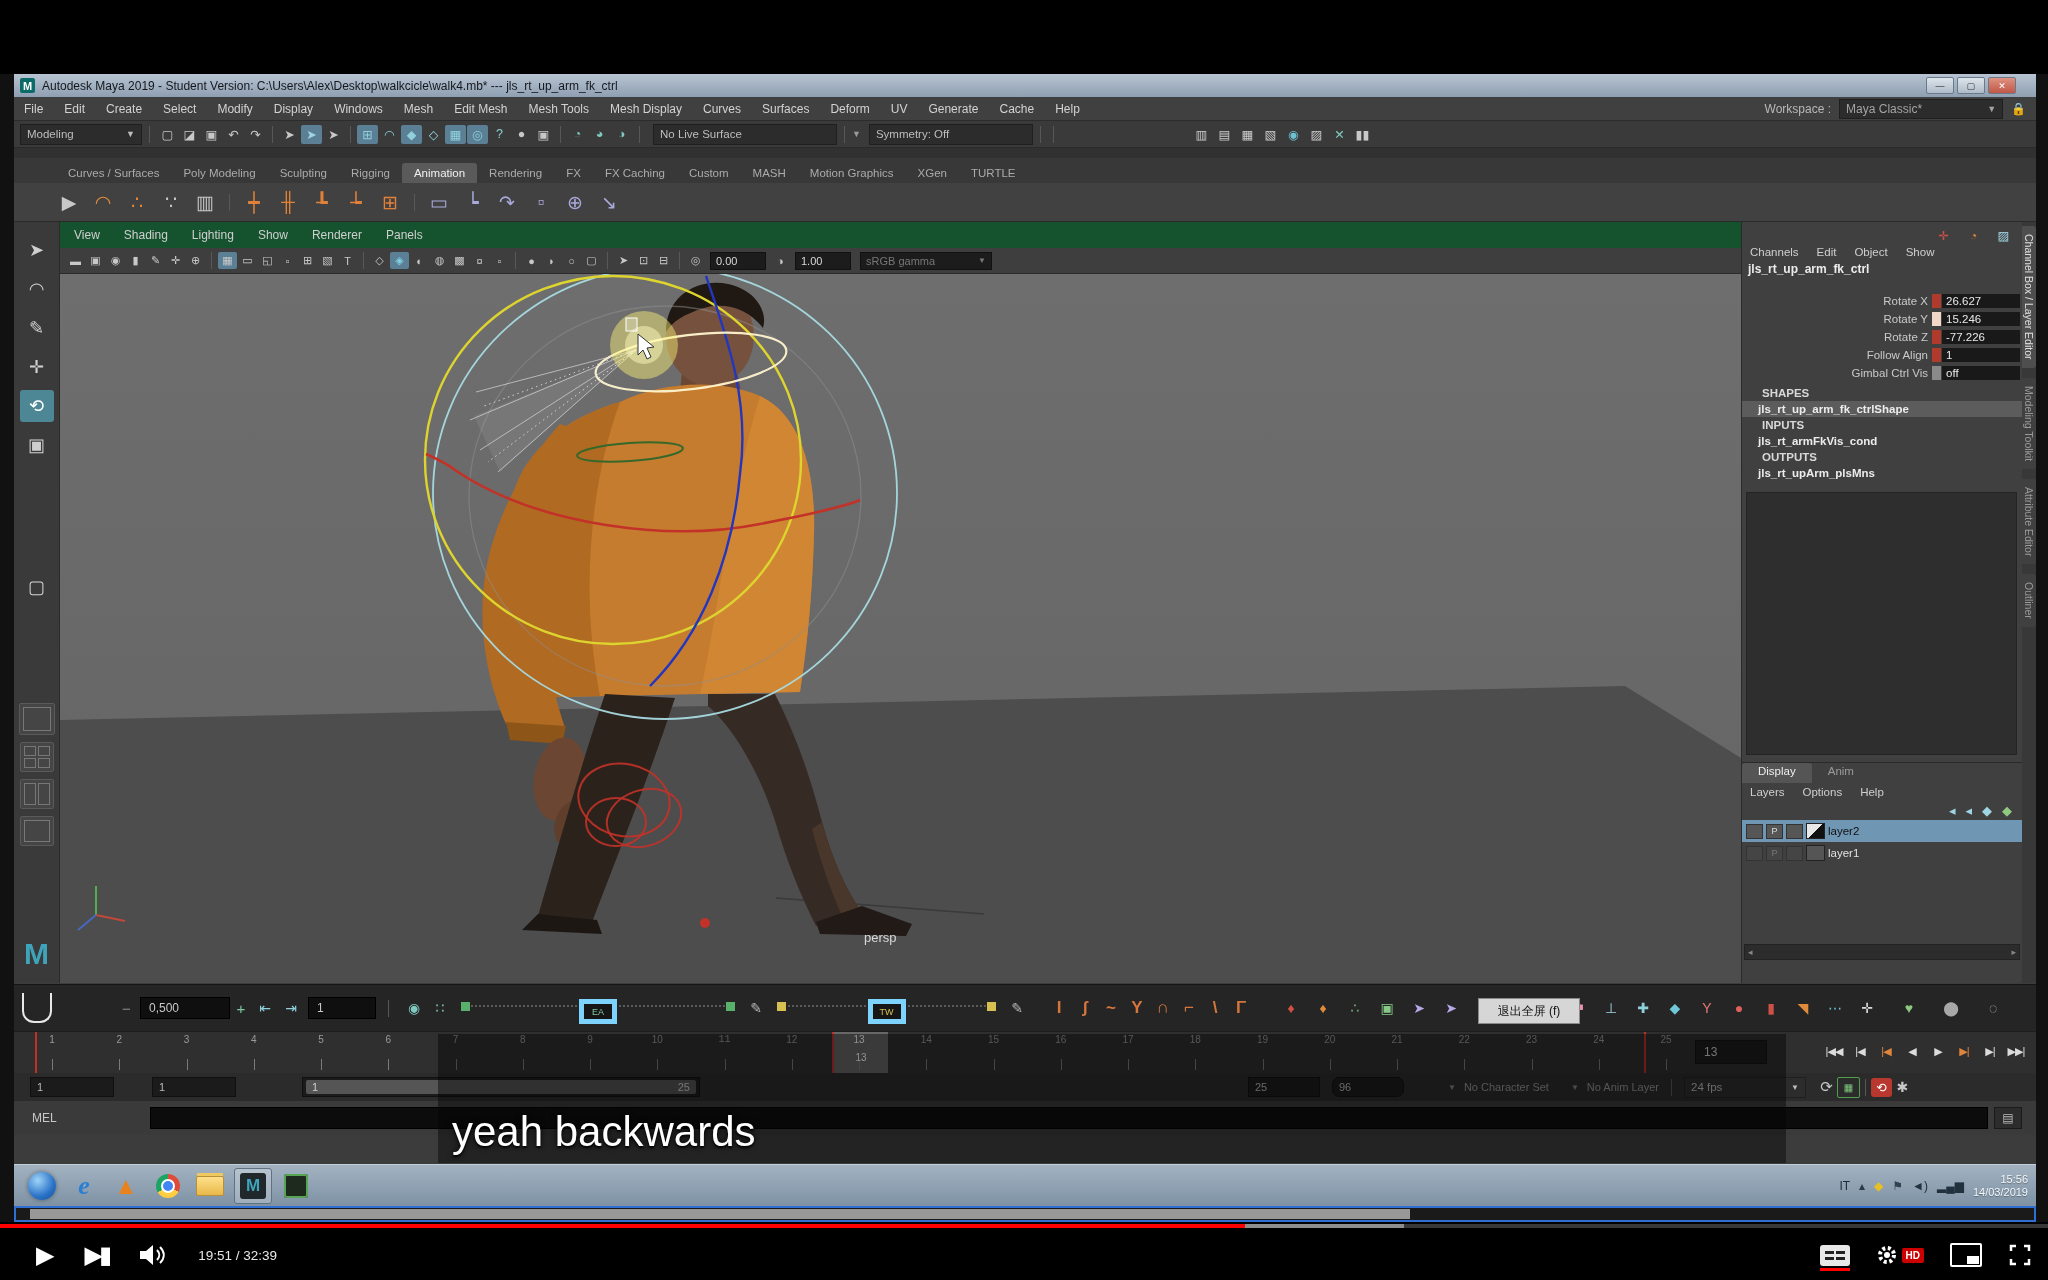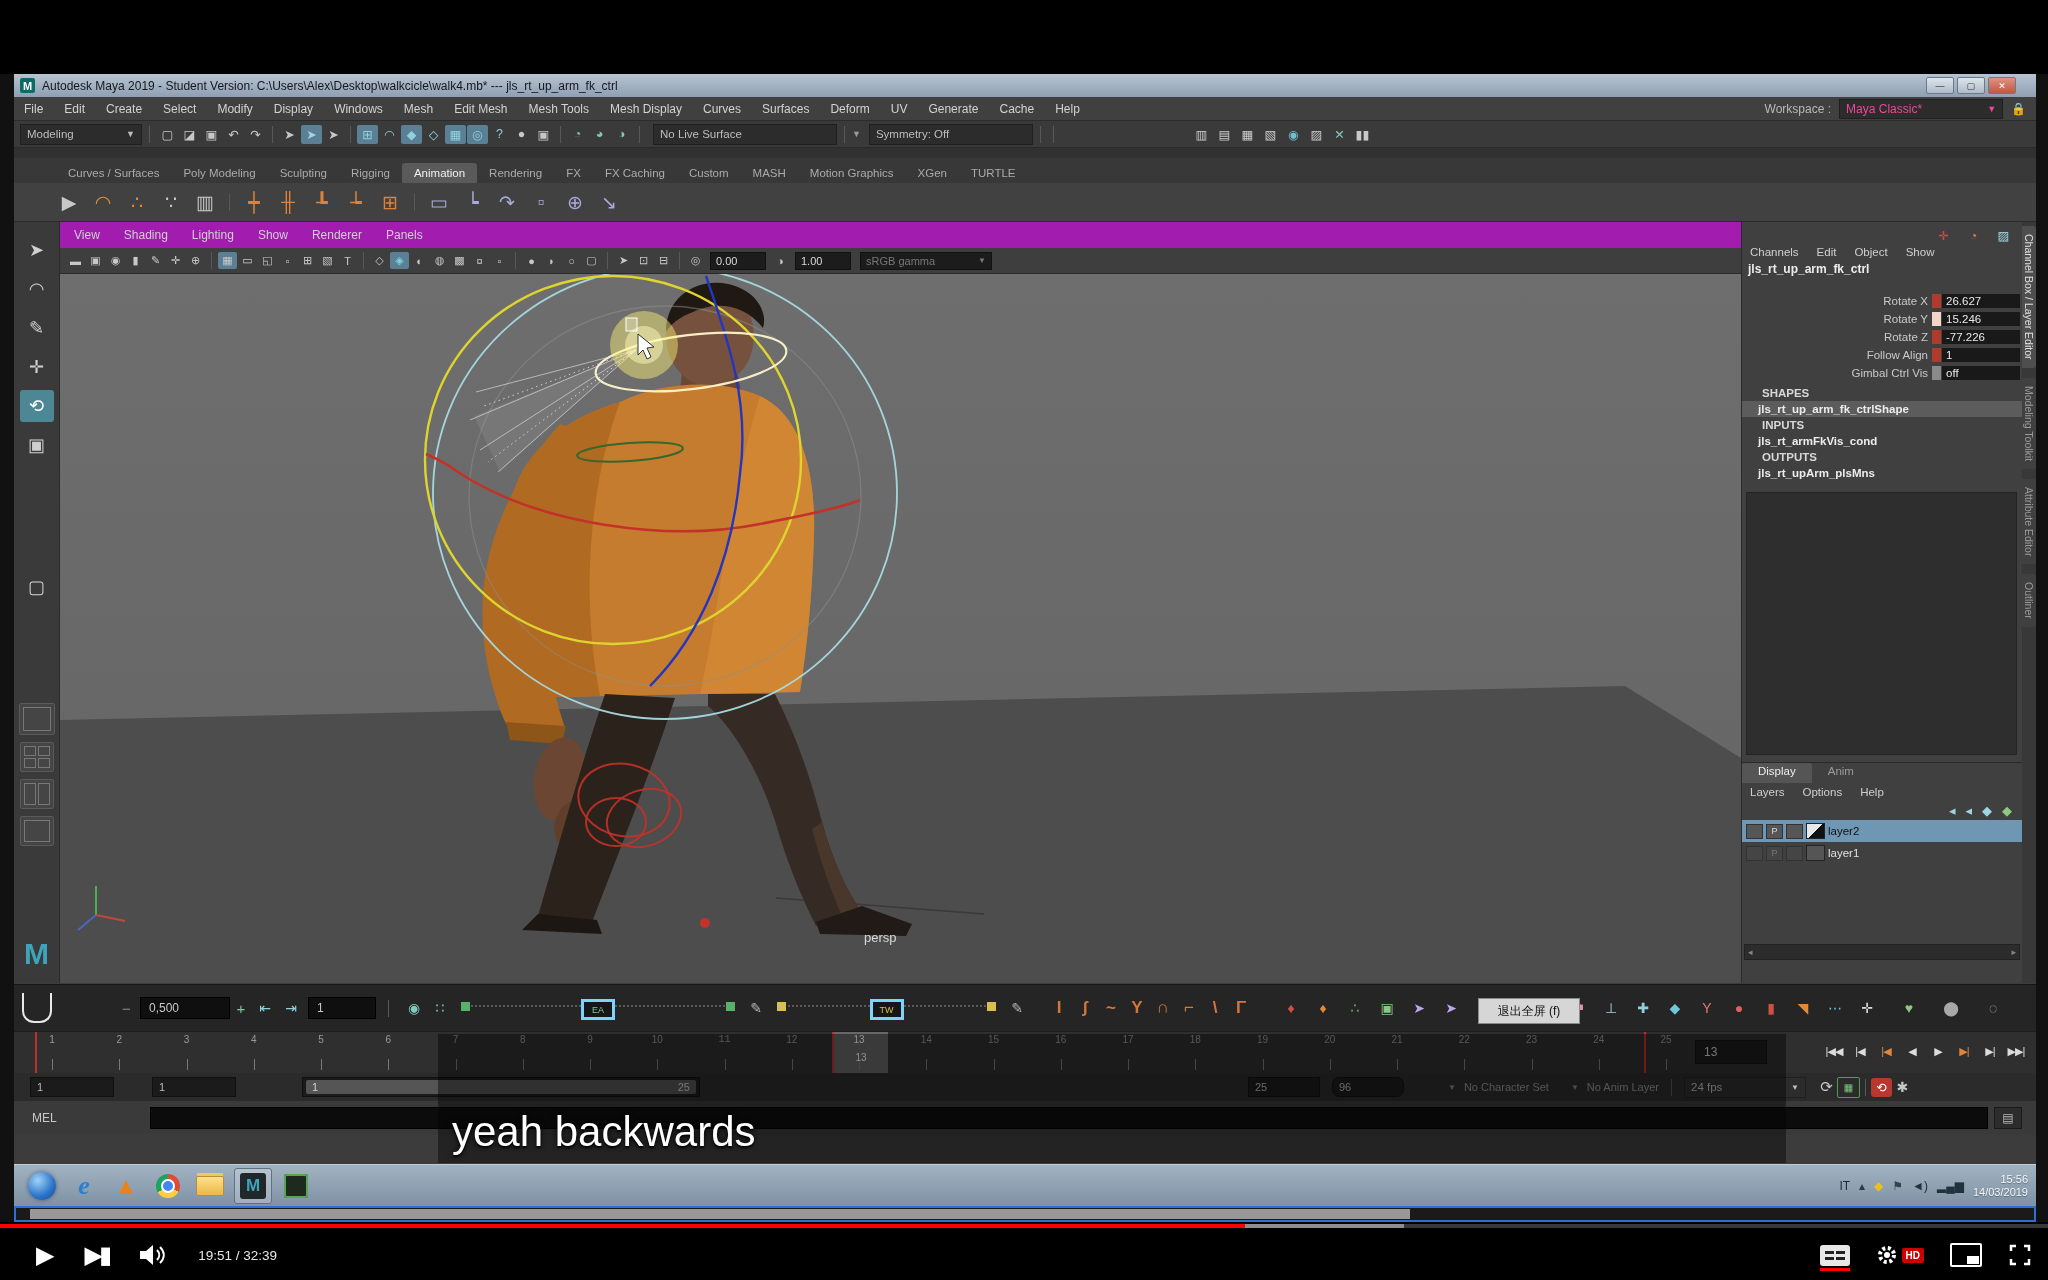--- a/index.html
+++ b/index.html
@@ -22,7 +22,7 @@
   #menubar{left:0;top:23px;width:100%;height:24px;background:#404040;border-bottom:1px solid #2c2c2c;display:flex;align-items:center;padding:0 10px;box-sizing:border-box;}
   .menu-item{color:#d2d2d2;font-size:12px;margin-right:21px;white-space:nowrap;}
   #workspace-box{margin-left:auto;display:flex;align-items:center;gap:8px;}
-  #workspace-dd{background:#2c2c2c;border:1px solid #1f1f1f;width:150px;height:18px;display:flex;align-items:center;justify-content:space-between;padding:0 6px;color:#ec4899;}
+  #workspace-dd{background:#2c2c2c;border:1px solid #1f1f1f;width:150px;height:18px;display:flex;align-items:center;justify-content:space-between;padding:0 6px;color:#a3a3a3;}
   #statusline{left:0;top:47px;width:100%;height:27px;background:#3a3a3a;border-bottom:1px solid #2a2a2a;display:flex;align-items:center;padding:0 6px;box-sizing:border-box;gap:2px;}
   .dd-box{background:#2c2c2c;border:1px solid #1f1f1f;height:19px;display:flex;align-items:center;justify-content:space-between;padding:0 6px;color:#bdbdbd;font-size:11.5px;}
   .uicon{display:inline-flex;align-items:center;justify-content:center;width:21px;height:19px;font-size:12.5px;color:#c8c8c8;border-radius:2px;flex:none;}

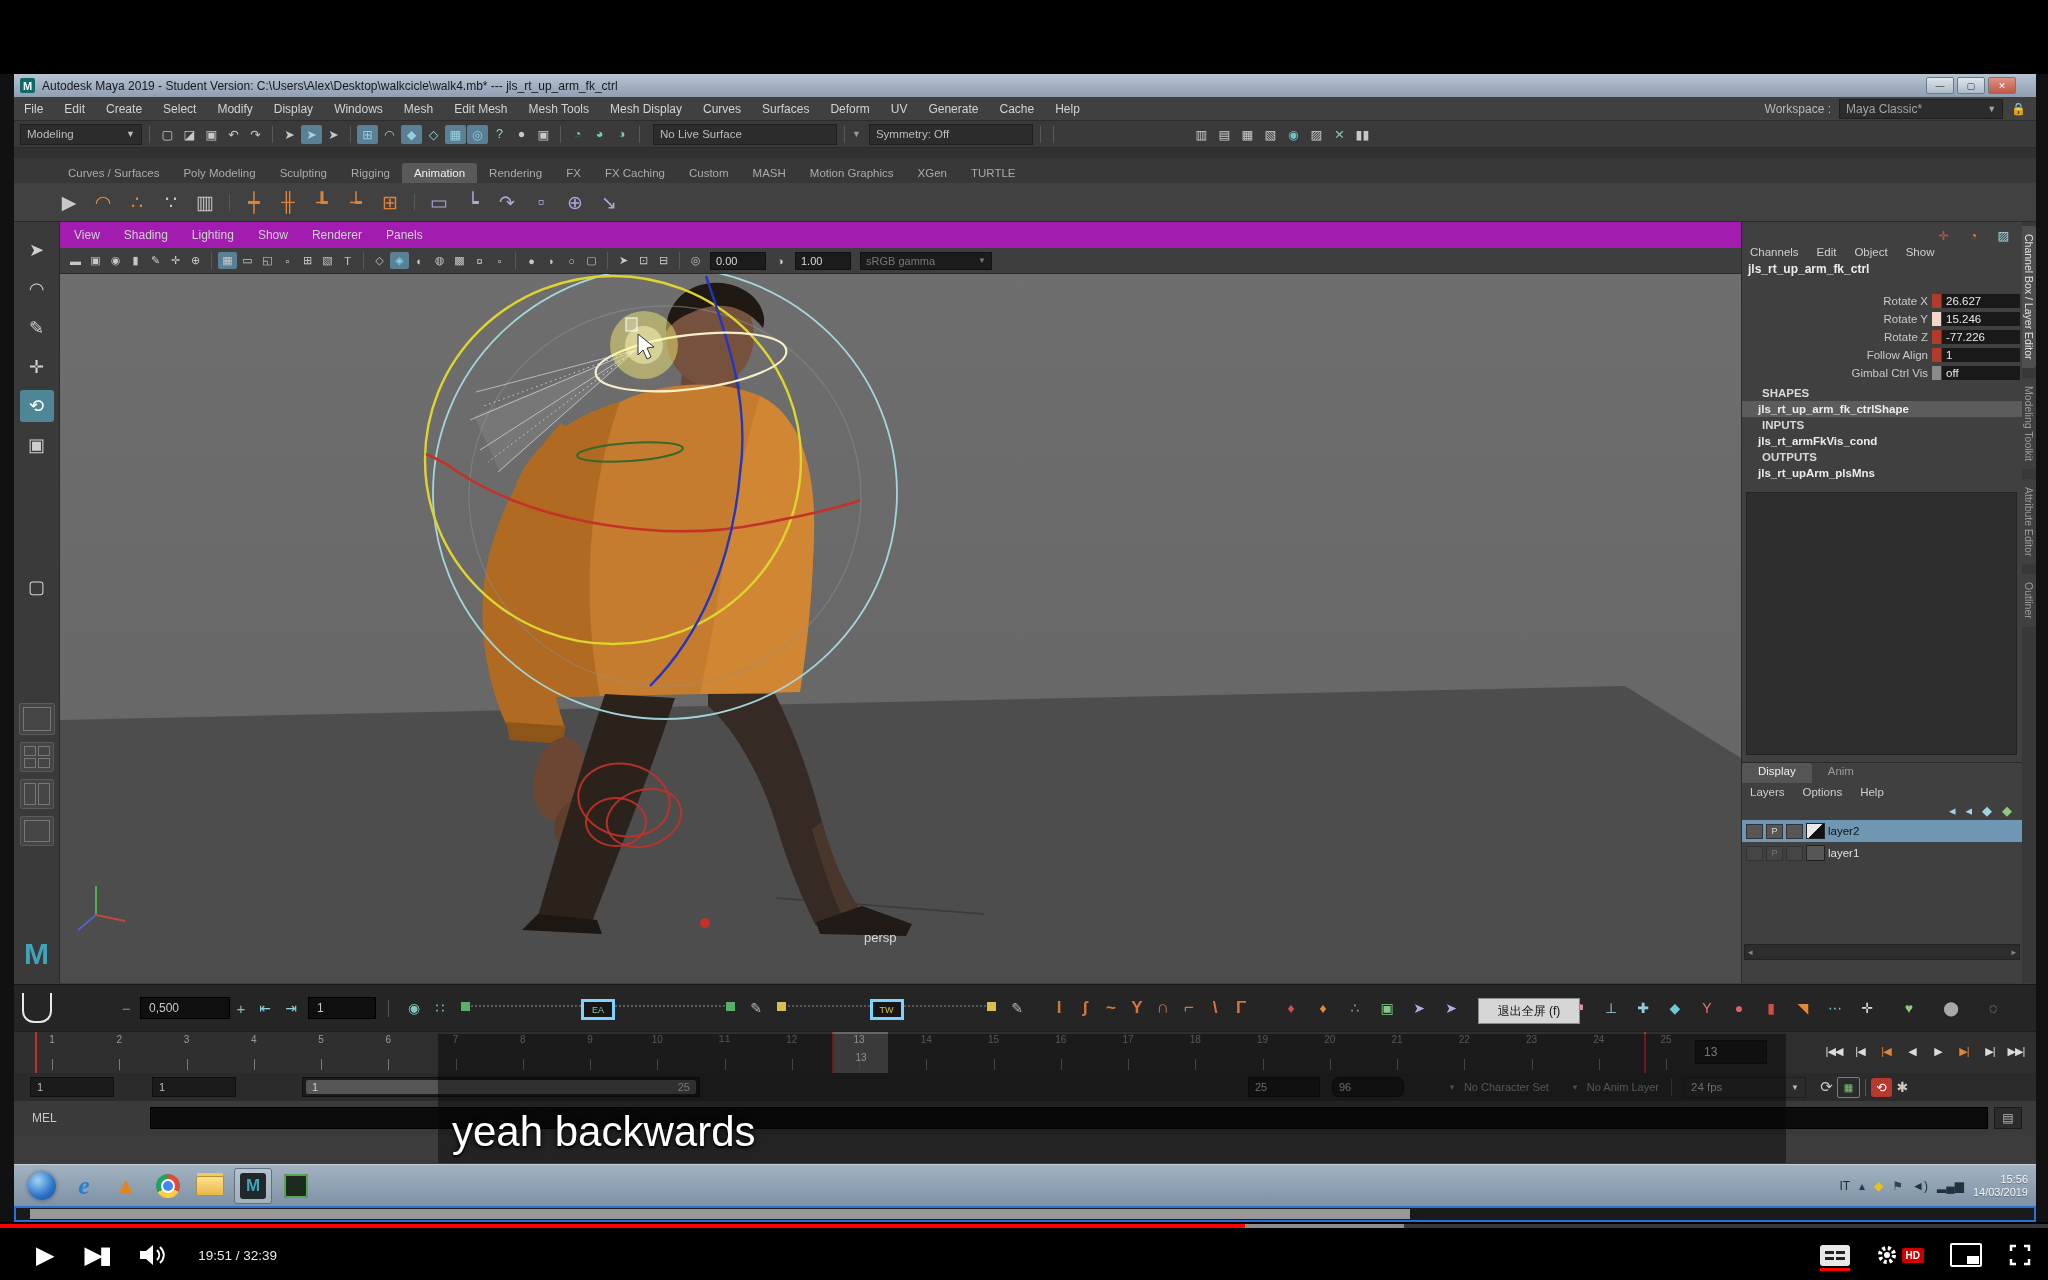--- a/index.html
+++ b/index.html
@@ -42,7 +42,7 @@
   .layout-btn{width:34px;height:30px;border:1px solid #5a5a5a;border-radius:2px;background:#454545;display:grid;}
   #maya-watermark{margin-top:auto;margin-bottom:12px;font-size:30px;font-weight:bold;color:#3fa3ba;}
   #viewport{left:46px;top:0;width:1681px;height:761px;background:#3e3e3e;}
-  #vp-menus{left:0;top:0;width:100%;height:26px;display:flex;align-items:center;gap:24px;padding-left:14px;box-sizing:border-box;background:#a21caf;}
+  #vp-menus{left:0;top:0;width:100%;height:26px;display:flex;align-items:center;gap:24px;padding-left:14px;box-sizing:border-box;background:#14532d;}
   #vp-iconrow{left:0;top:26px;width:100%;height:26px;display:flex;align-items:center;padding-left:6px;box-sizing:border-box;background:#3e3e3e;border-bottom:1px solid #2a2a2a;gap:1px;}
   #vp-iconrow .uicon{width:19px;height:17px;font-size:11px;}
   .vp-field{background:#1c1c1c;border:1px solid #111;color:#d8d8d8;font-size:11px;height:16px;width:44px;display:flex;align-items:center;padding:0 5px;margin:0 4px;}

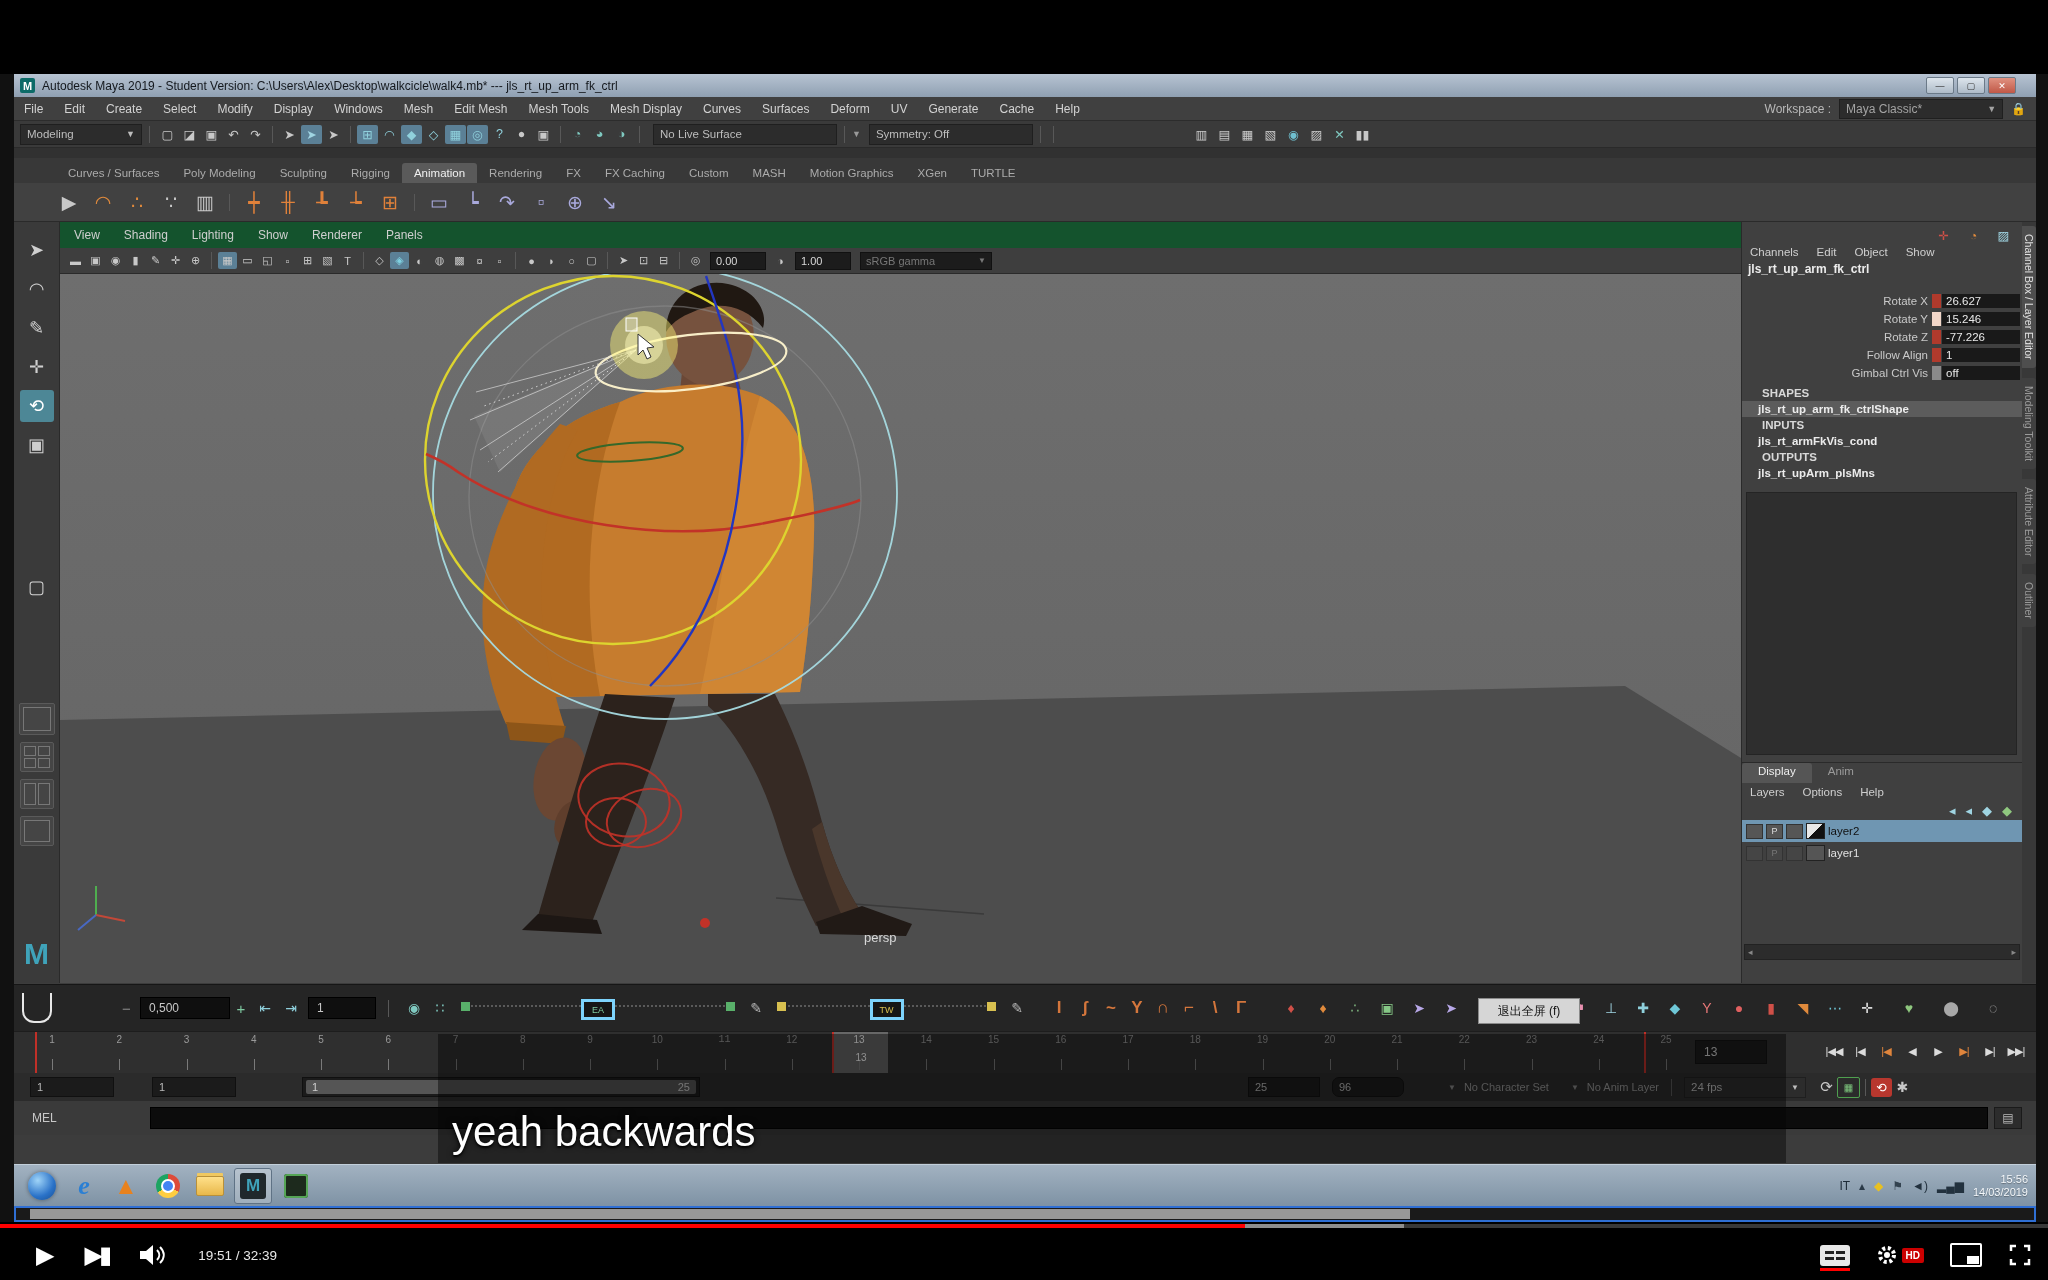--- a/index.html
+++ b/index.html
@@ -89,7 +89,7 @@
   .ab-tool{width:26px;text-align:center;font-size:14px;flex:none;}
   .ab-slider{height:4px;border-top:2px dotted #5a5a5a;position:relative;flex:none;}
   .ab-slider .end{position:absolute;top:-5px;width:9px;height:9px;}
-  .ab-slider .chip{position:absolute;top:-8px;left:50%;transform:translateX(-50%);width:28px;height:15px;font-size:9px;display:flex;align-items:center;justify-content:center;background:#161616;border:3px solid #7dd3fc;}
+  .ab-slider .chip{position:absolute;top:-8px;left:50%;transform:translateX(-50%);width:28px;height:15px;font-size:9px;display:flex;align-items:center;justify-content:center;background:#161616;border:5px solid #7dd3fc;}
   
   #timeline{left:0;top:957px;width:100%;height:42px;background:#2f2f2f;border-top:1px solid #1d1d1d;}
   .tl-num{position:absolute;top:2px;width:22px;text-align:center;font-size:10px;color:#9a9a9a;}

